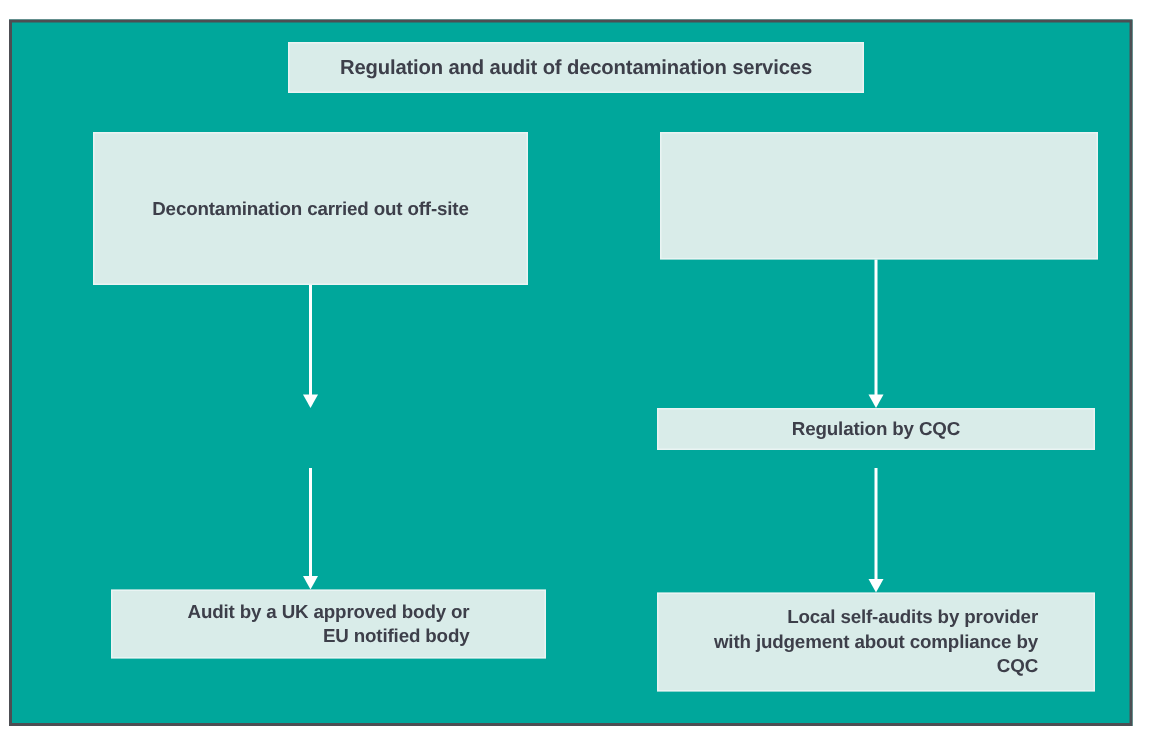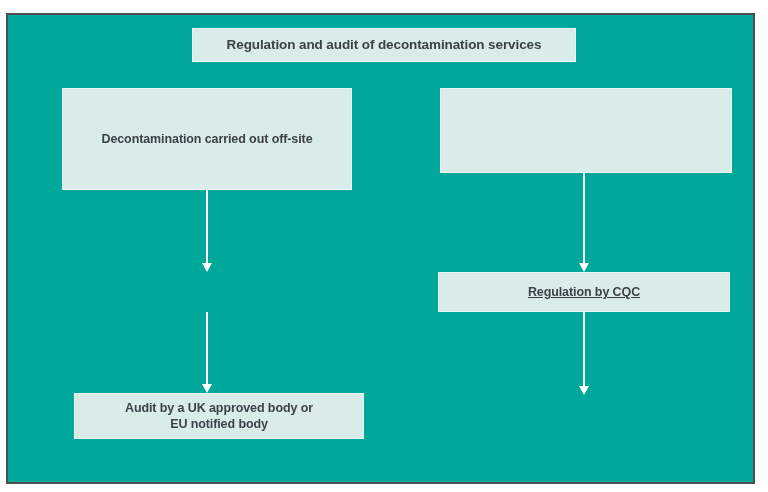--- a/index.html
+++ b/index.html
@@ -29,7 +29,7 @@
     flex-direction: column;
     justify-content: center;
     align-items: center;
-    text-align: center;
+    text-align: right;
     font-weight: bold;
     font-size: 12.5px;
     line-height: 16.5px;

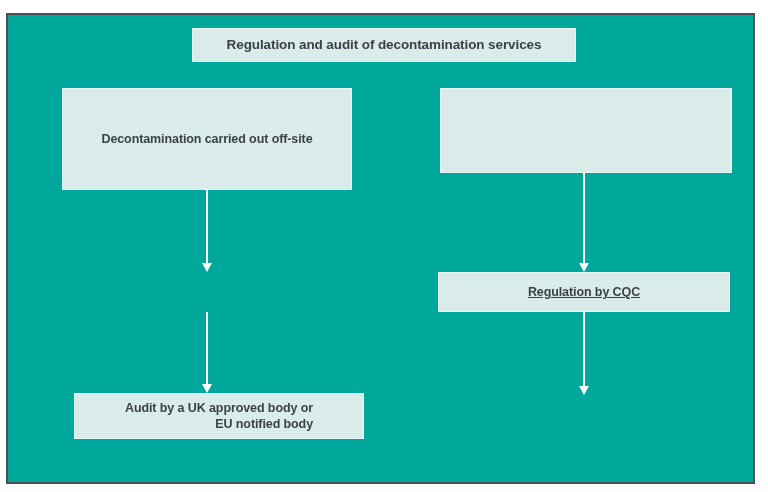--- a/index.html
+++ b/index.html
@@ -62,7 +62,7 @@
   #l-top-box   { left: 54px;  top: 73px;  width: 290px; height: 102px; }
   #r-top-box   { left: 432px; top: 73px;  width: 292px; height: 85px; }
   #l-mid-box   { left: 54px;  top: 257px; width: 290px; height: 40px; }
-  #r-mid-box   { left: 430px; top: 257px; width: 292px; height: 40px; text-decoration: underline; }
+  #r-mid-box   { left: 430px; top: 257px; width: 292px; height: 28px; }
   #l-bot-box   { left: 66px;  top: 378px; width: 290px; height: 46px; }
   #r-bot-box   { left: 430px; top: 380px; width: 292px; height: 66px; }
   #l-arrow-1   { left: 193px; top: 175px; height: 82px; }

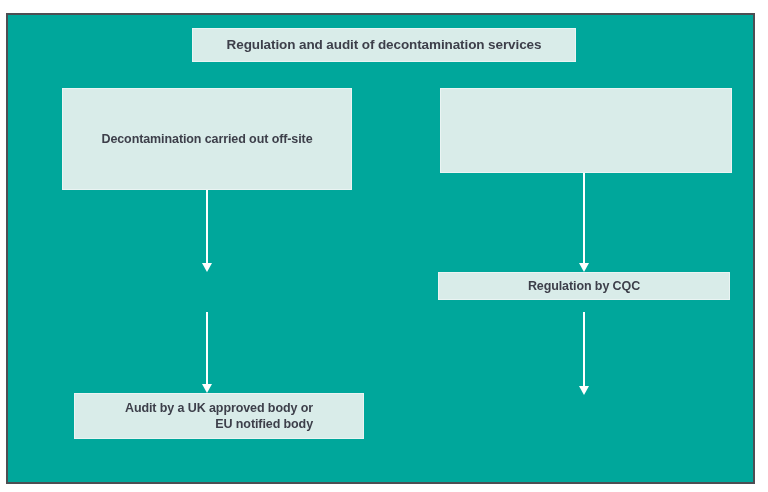--- a/index.html
+++ b/index.html
@@ -117,6 +117,11 @@
       <div class="head"></div>
     </div>
 
+    <div class="box" id="r-bot-box">
+      <span class="multiline">Local self-audits by provider
+with judgement about compliance by
+CQC</span>
+    </div>
 
   </div>
 </div>

